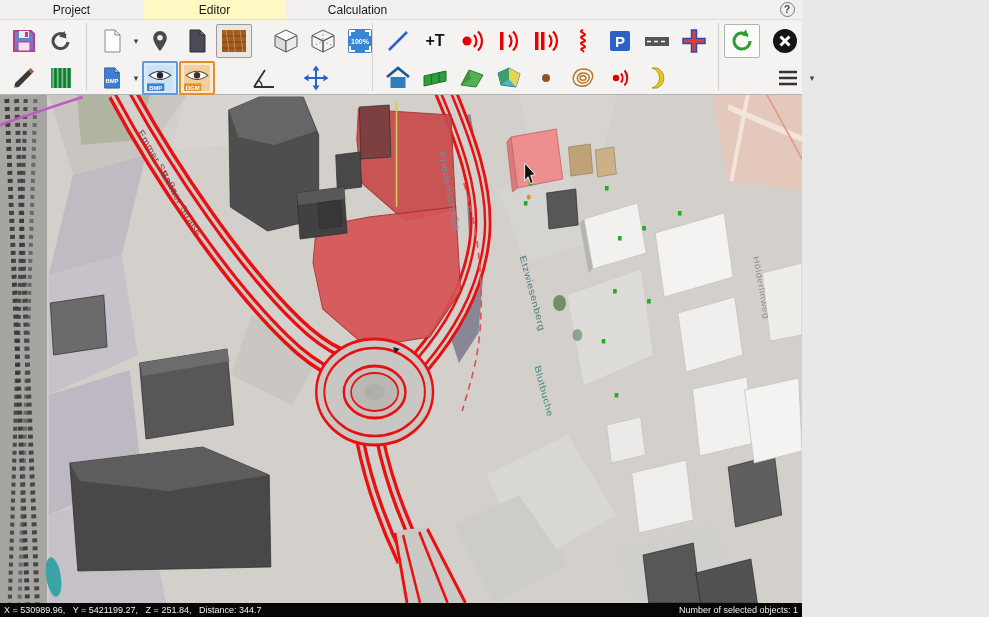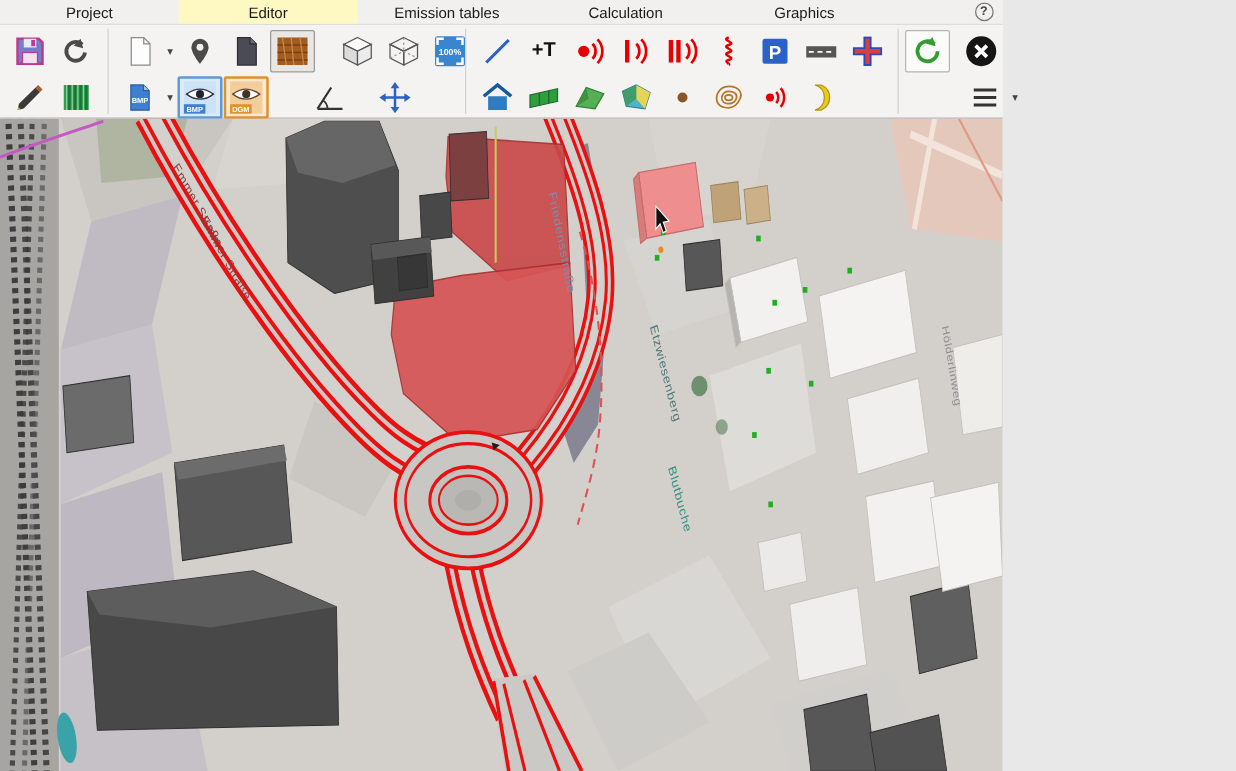--- a/index.html
+++ b/index.html
@@ -41,7 +41,6 @@
   <nav class="menubar">
     <div class="mtab">Project</div>
     <div class="mtab active">Editor</div>
-    <div class="mtab">Emission tables</div>
     <div class="mtab">Calculation</div>
     <div class="mtab">Graphics</div>
     <div class="menuspacer"></div>

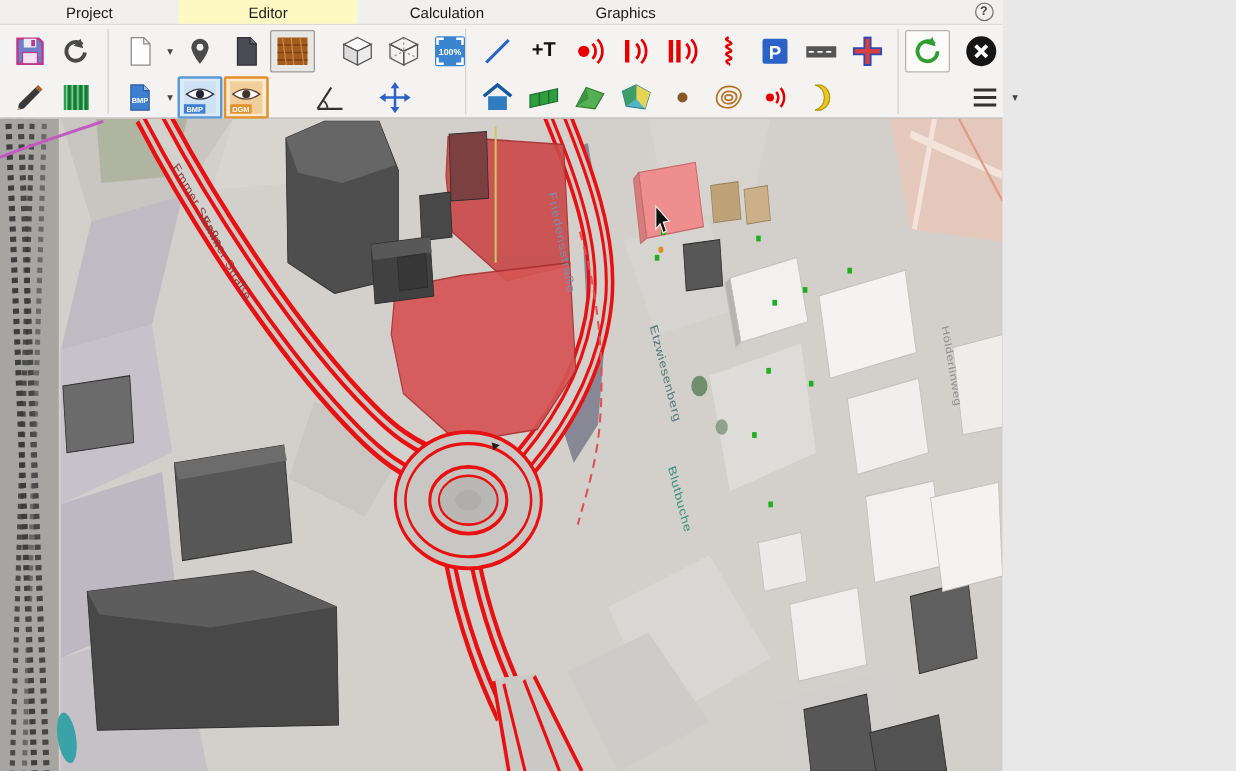--- a/index.html
+++ b/index.html
@@ -42,7 +42,6 @@
     <div class="mtab">Project</div>
     <div class="mtab active">Editor</div>
     <div class="mtab">Calculation</div>
-    <div class="mtab">Graphics</div>
     <div class="menuspacer"></div>
     <div class="helpbtn">
         <b>?</b>

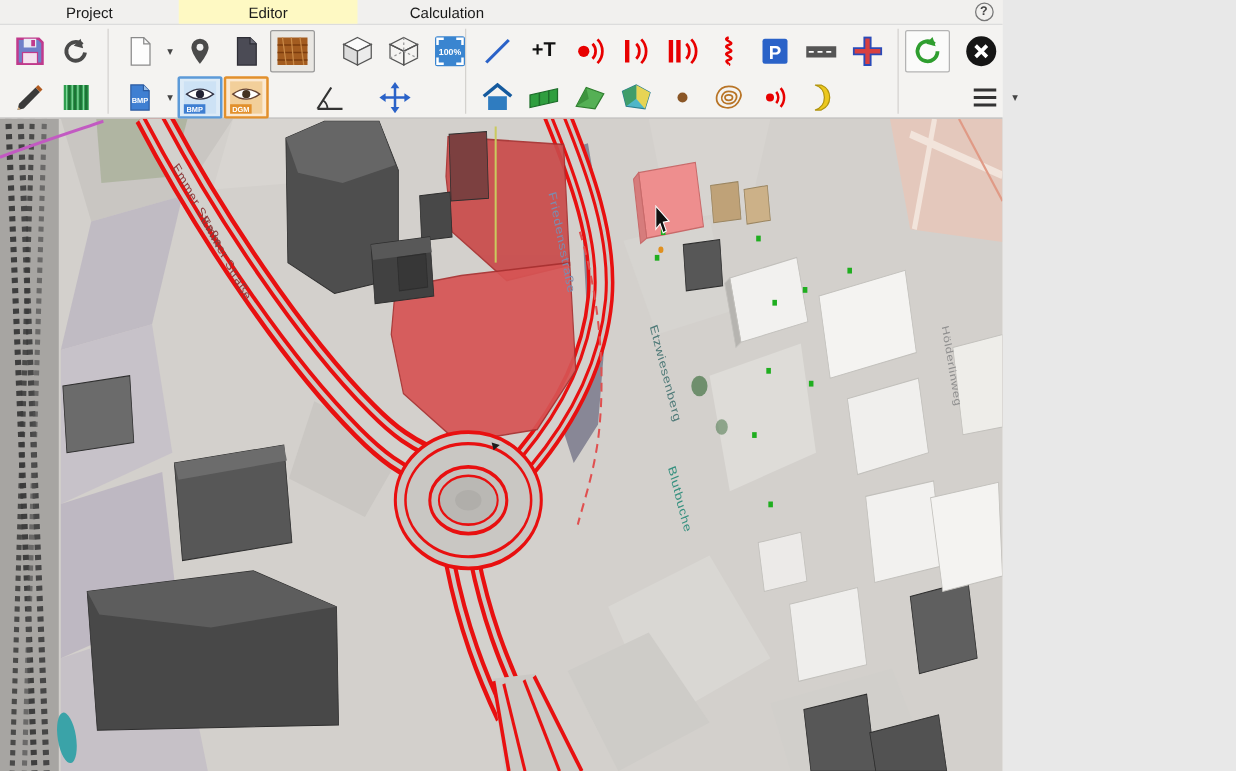--- a/index.html
+++ b/index.html
@@ -476,6 +476,10 @@
     </svg>
   </div>
 
+  <div class="statusbar">
+    <span>X = 530989.96,   Y = 5421199.27,   Z = 251.84,   Distance: 344.7</span>
+    <span>Number of selected objects: 1</span>
+  </div>
 
 </div>
 

